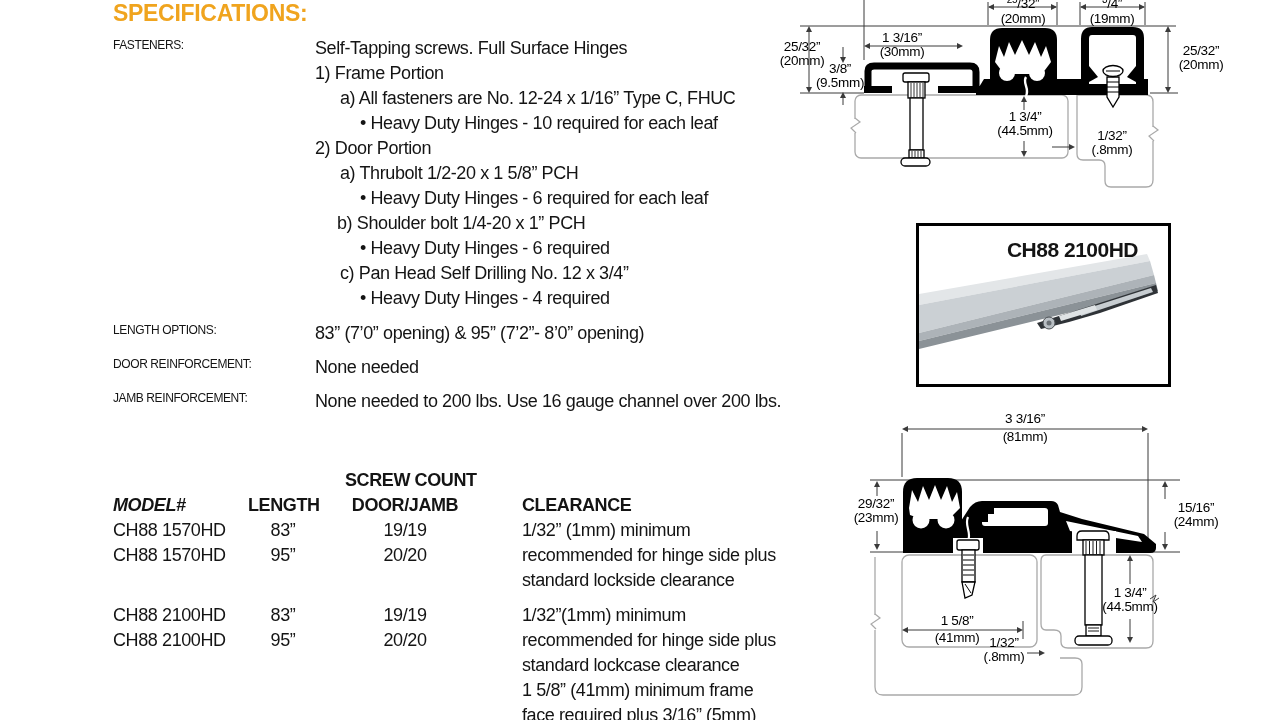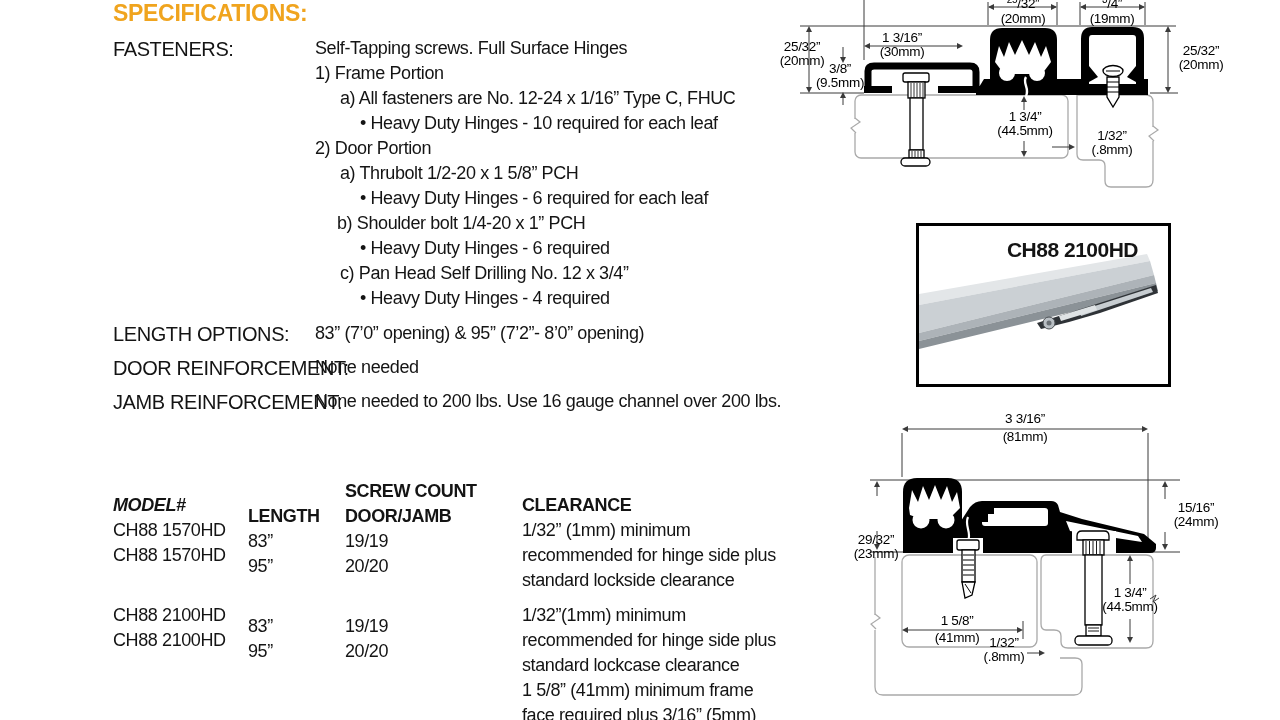--- a/index.html
+++ b/index.html
@@ -9,7 +9,7 @@
   }
   .abs{position:absolute;white-space:nowrap;}
   .h1{font-size:23px;font-weight:bold;color:#F0A41E;letter-spacing:-0.3px;}
-  .lbl{font-size:20px;letter-spacing:-0.4px;}
+  .lbl{font-size:12px;letter-spacing:-0.4px;}
   .txt{font-size:18px;letter-spacing:-0.4px;}
   .bold{font-weight:bold;}
   .ctr{text-align:left;margin-top:11px;}

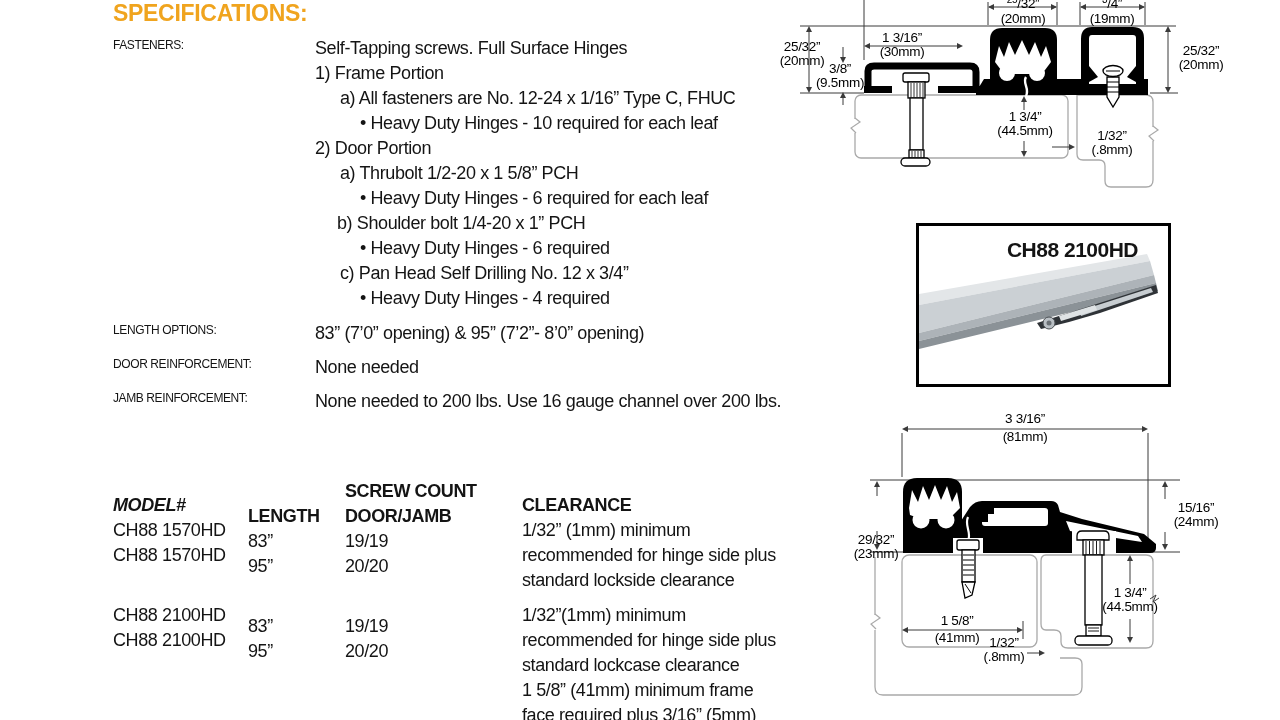--- a/index.html
+++ b/index.html
@@ -12,7 +12,7 @@
   .lbl{font-size:12px;letter-spacing:-0.4px;}
   .txt{font-size:18px;letter-spacing:-0.4px;}
   .bold{font-weight:bold;}
-  .ctr{text-align:left;margin-top:11px;}
+  .ctr{text-align:center;}
   
   .dim{position:absolute;text-align:center;font-size:13.5px;line-height:14px;
        letter-spacing:-0.3px;color:#000;white-space:nowrap;}

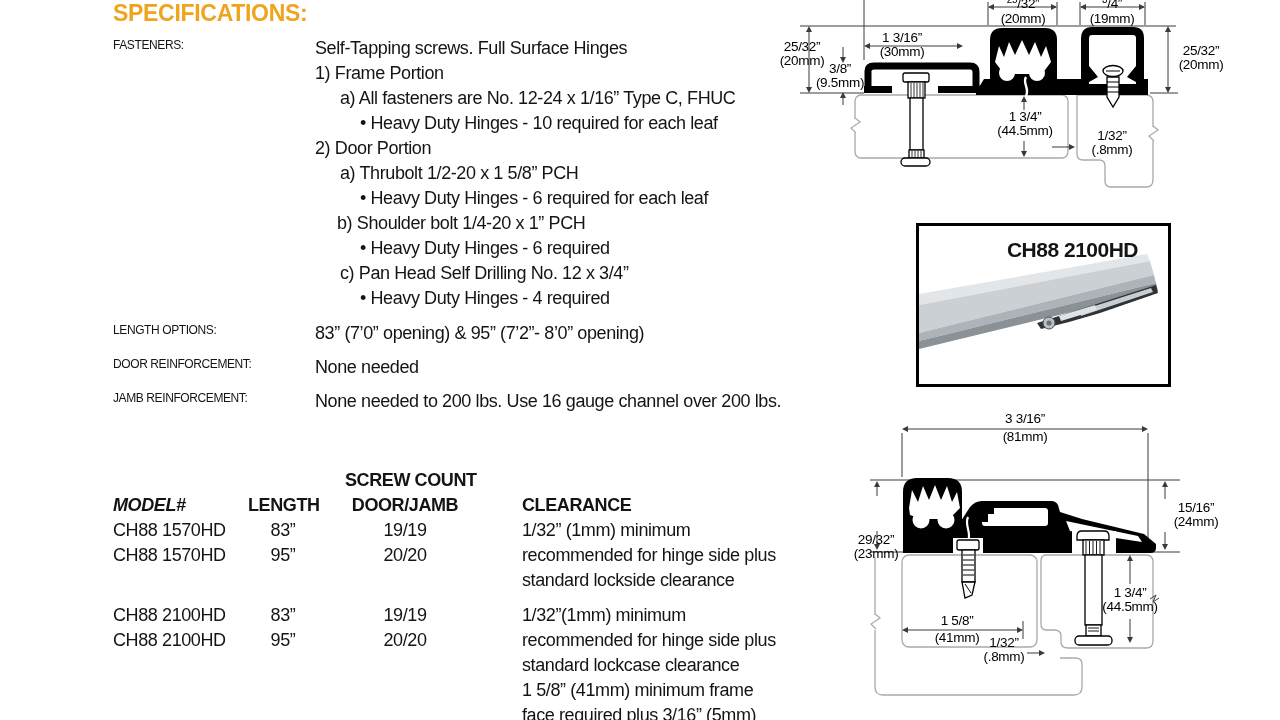--- a/index.html
+++ b/index.html
@@ -290,7 +290,7 @@
     <div class="dv">3 3/16”</div>
     <div class="dv" style="margin-top:4px;">(81mm)</div>
   </div>
-  <div class="dim" style="left:30px;top:97px;width:52px;margin-top:36px;">
+  <div class="dim" style="left:30px;top:97px;width:52px;">
     <div class="dv">29/32”</div>
     <div class="dv">(23mm)</div>
   </div>

